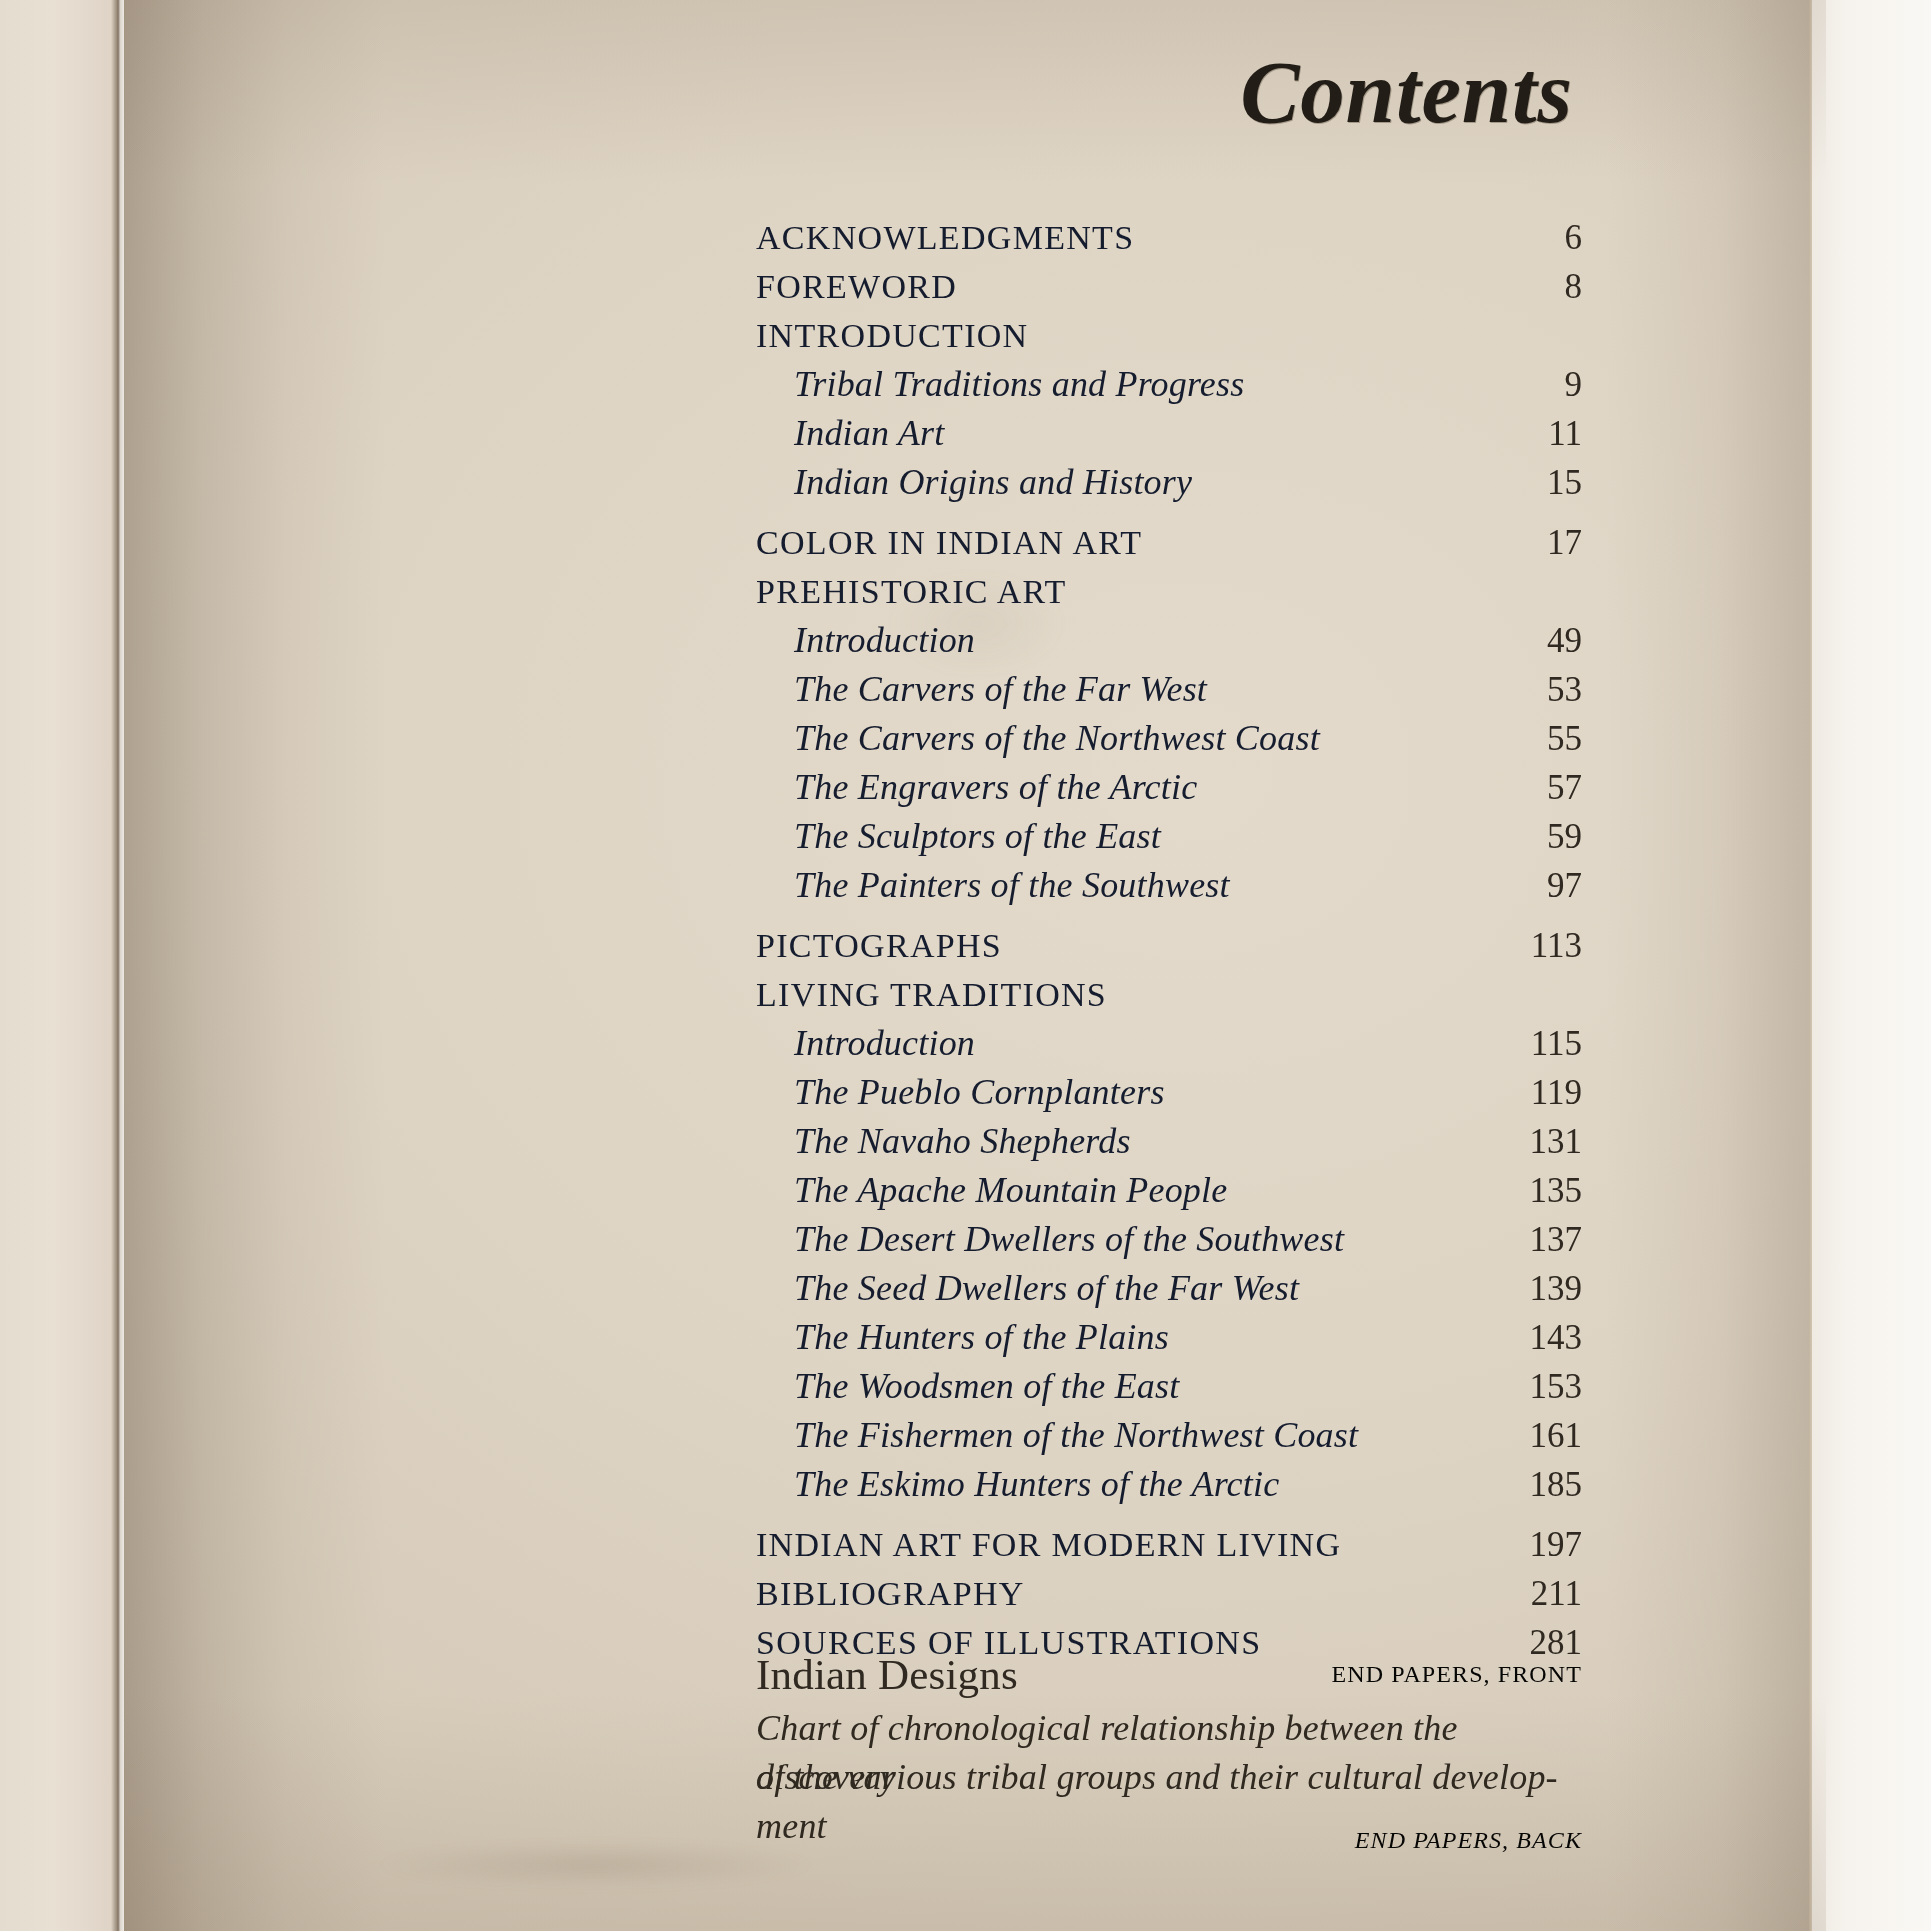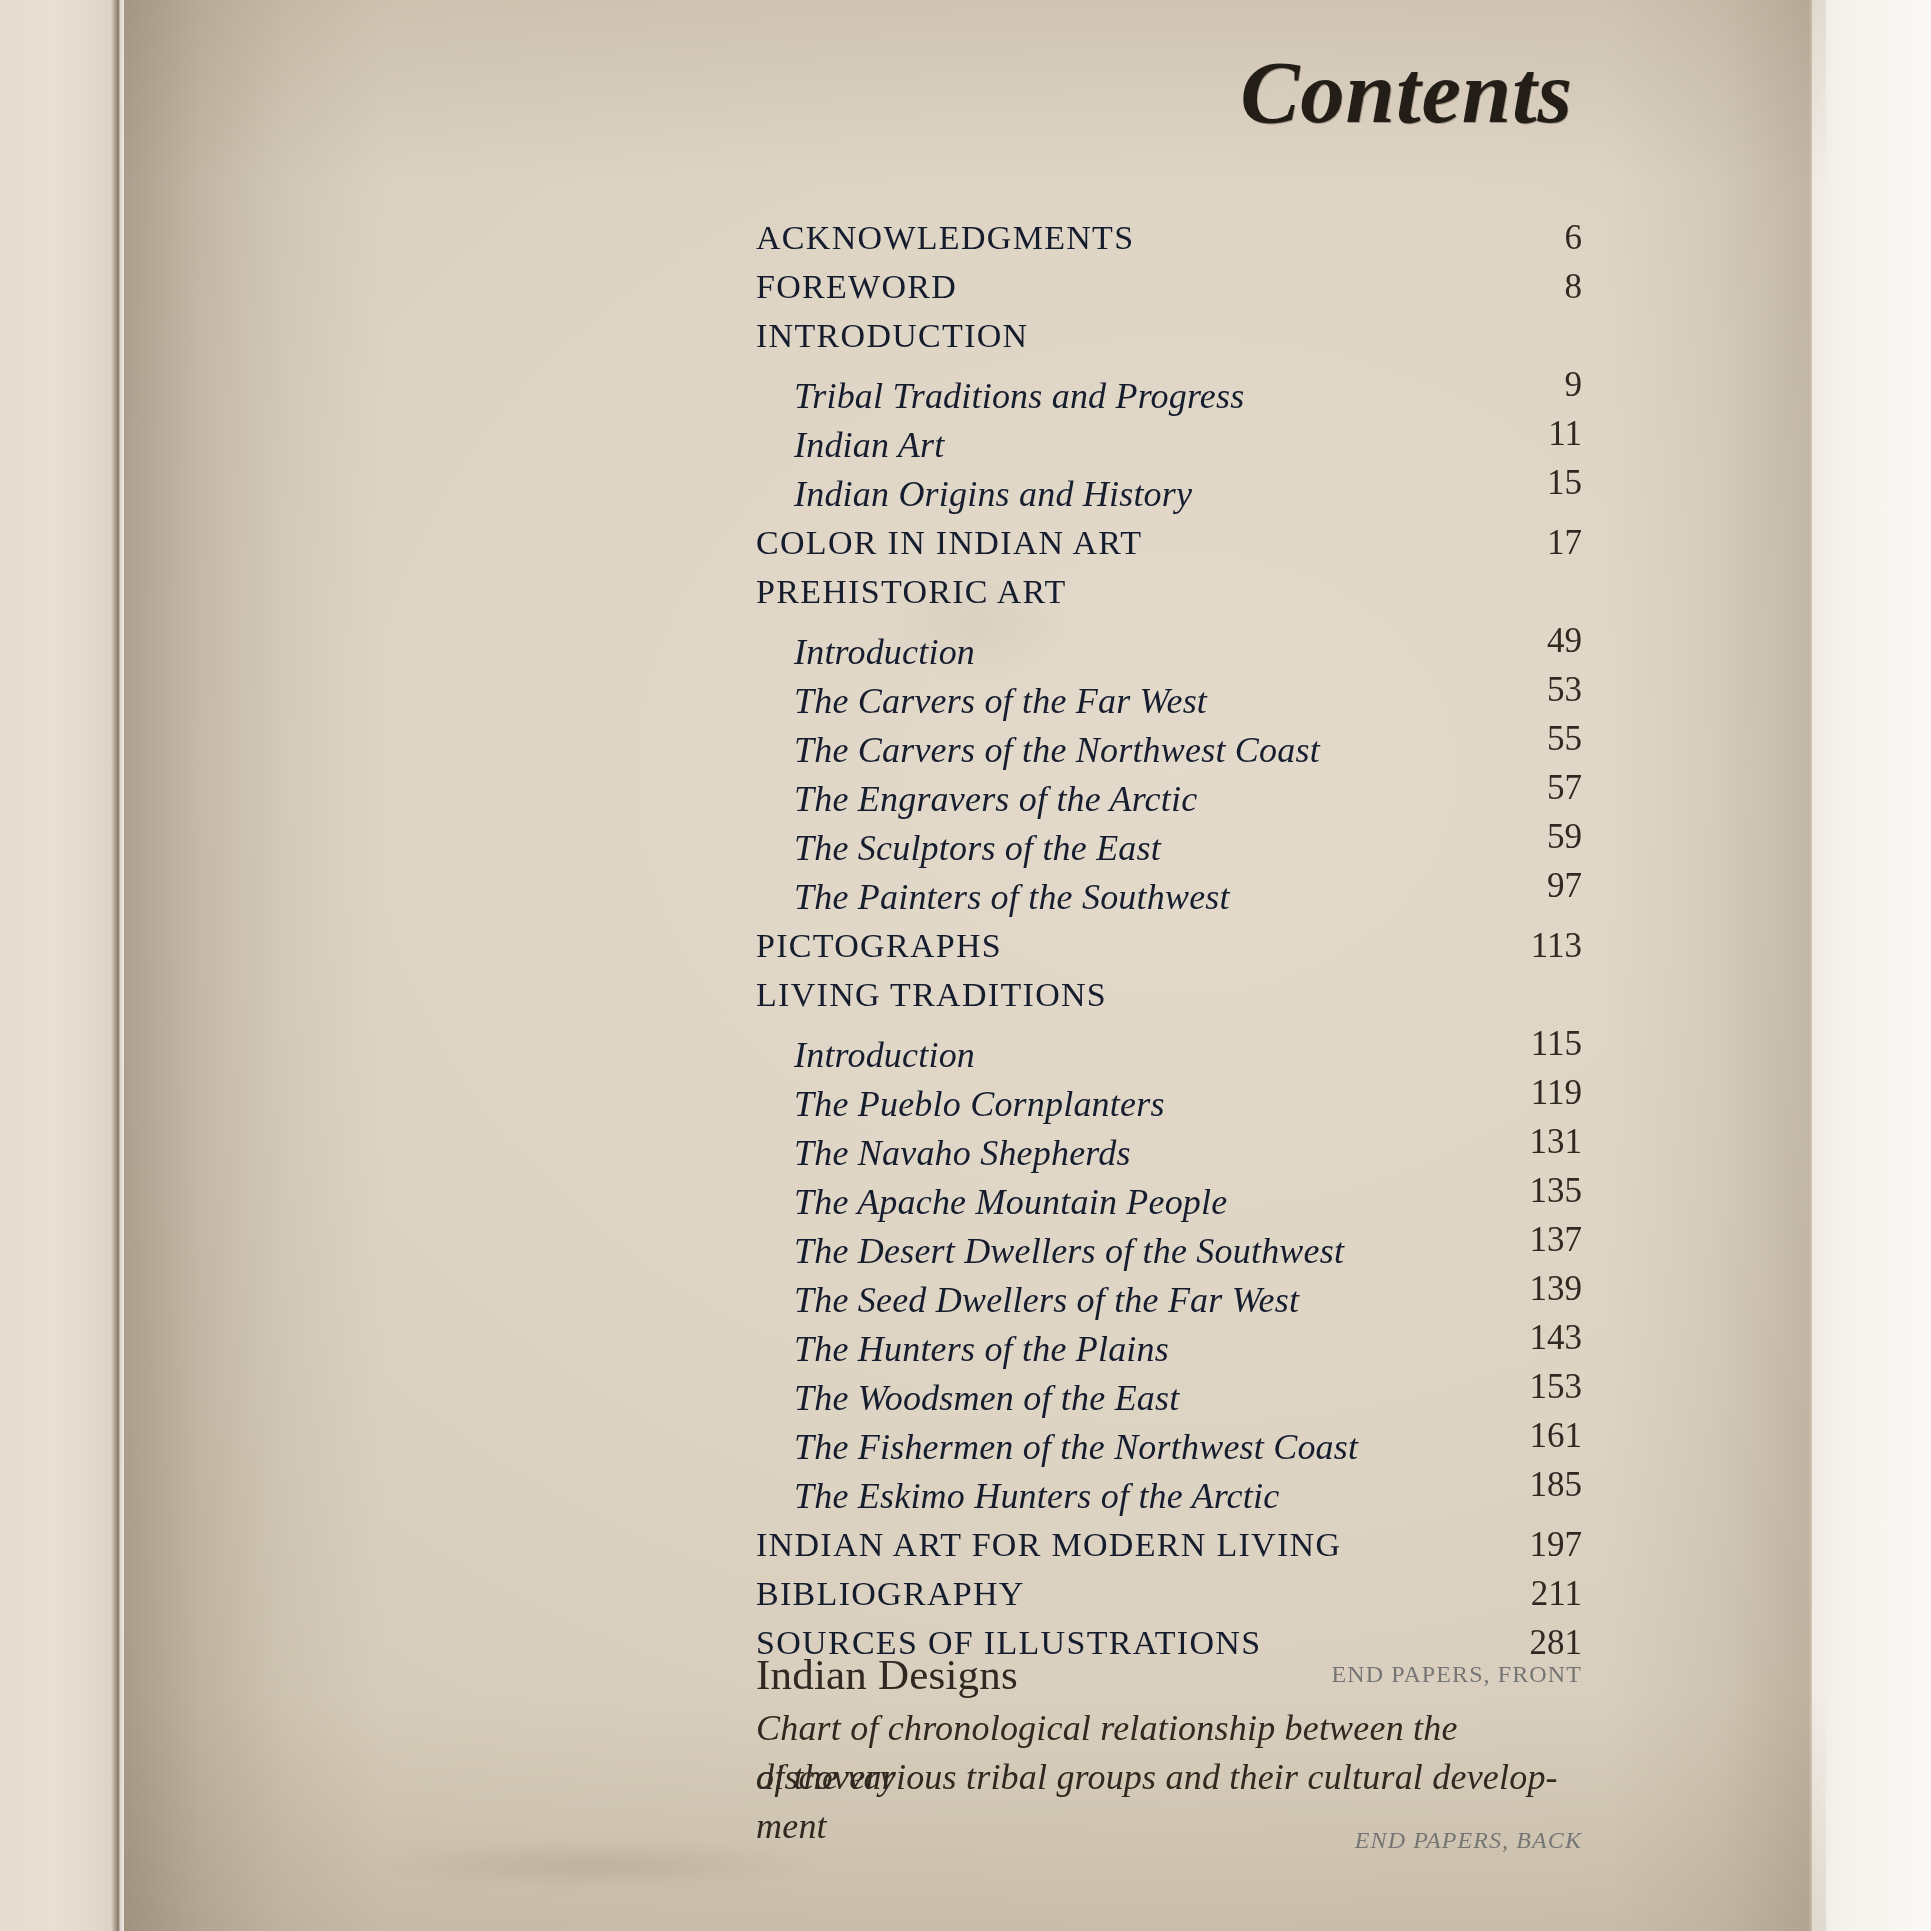--- a/index.html
+++ b/index.html
@@ -133,7 +133,6 @@
     font-size:36px;
     font-style:italic;
     letter-spacing:0.2px;
-    margin-top:12px;
   }
   .row.gap-before{ margin-top:11px; }
 

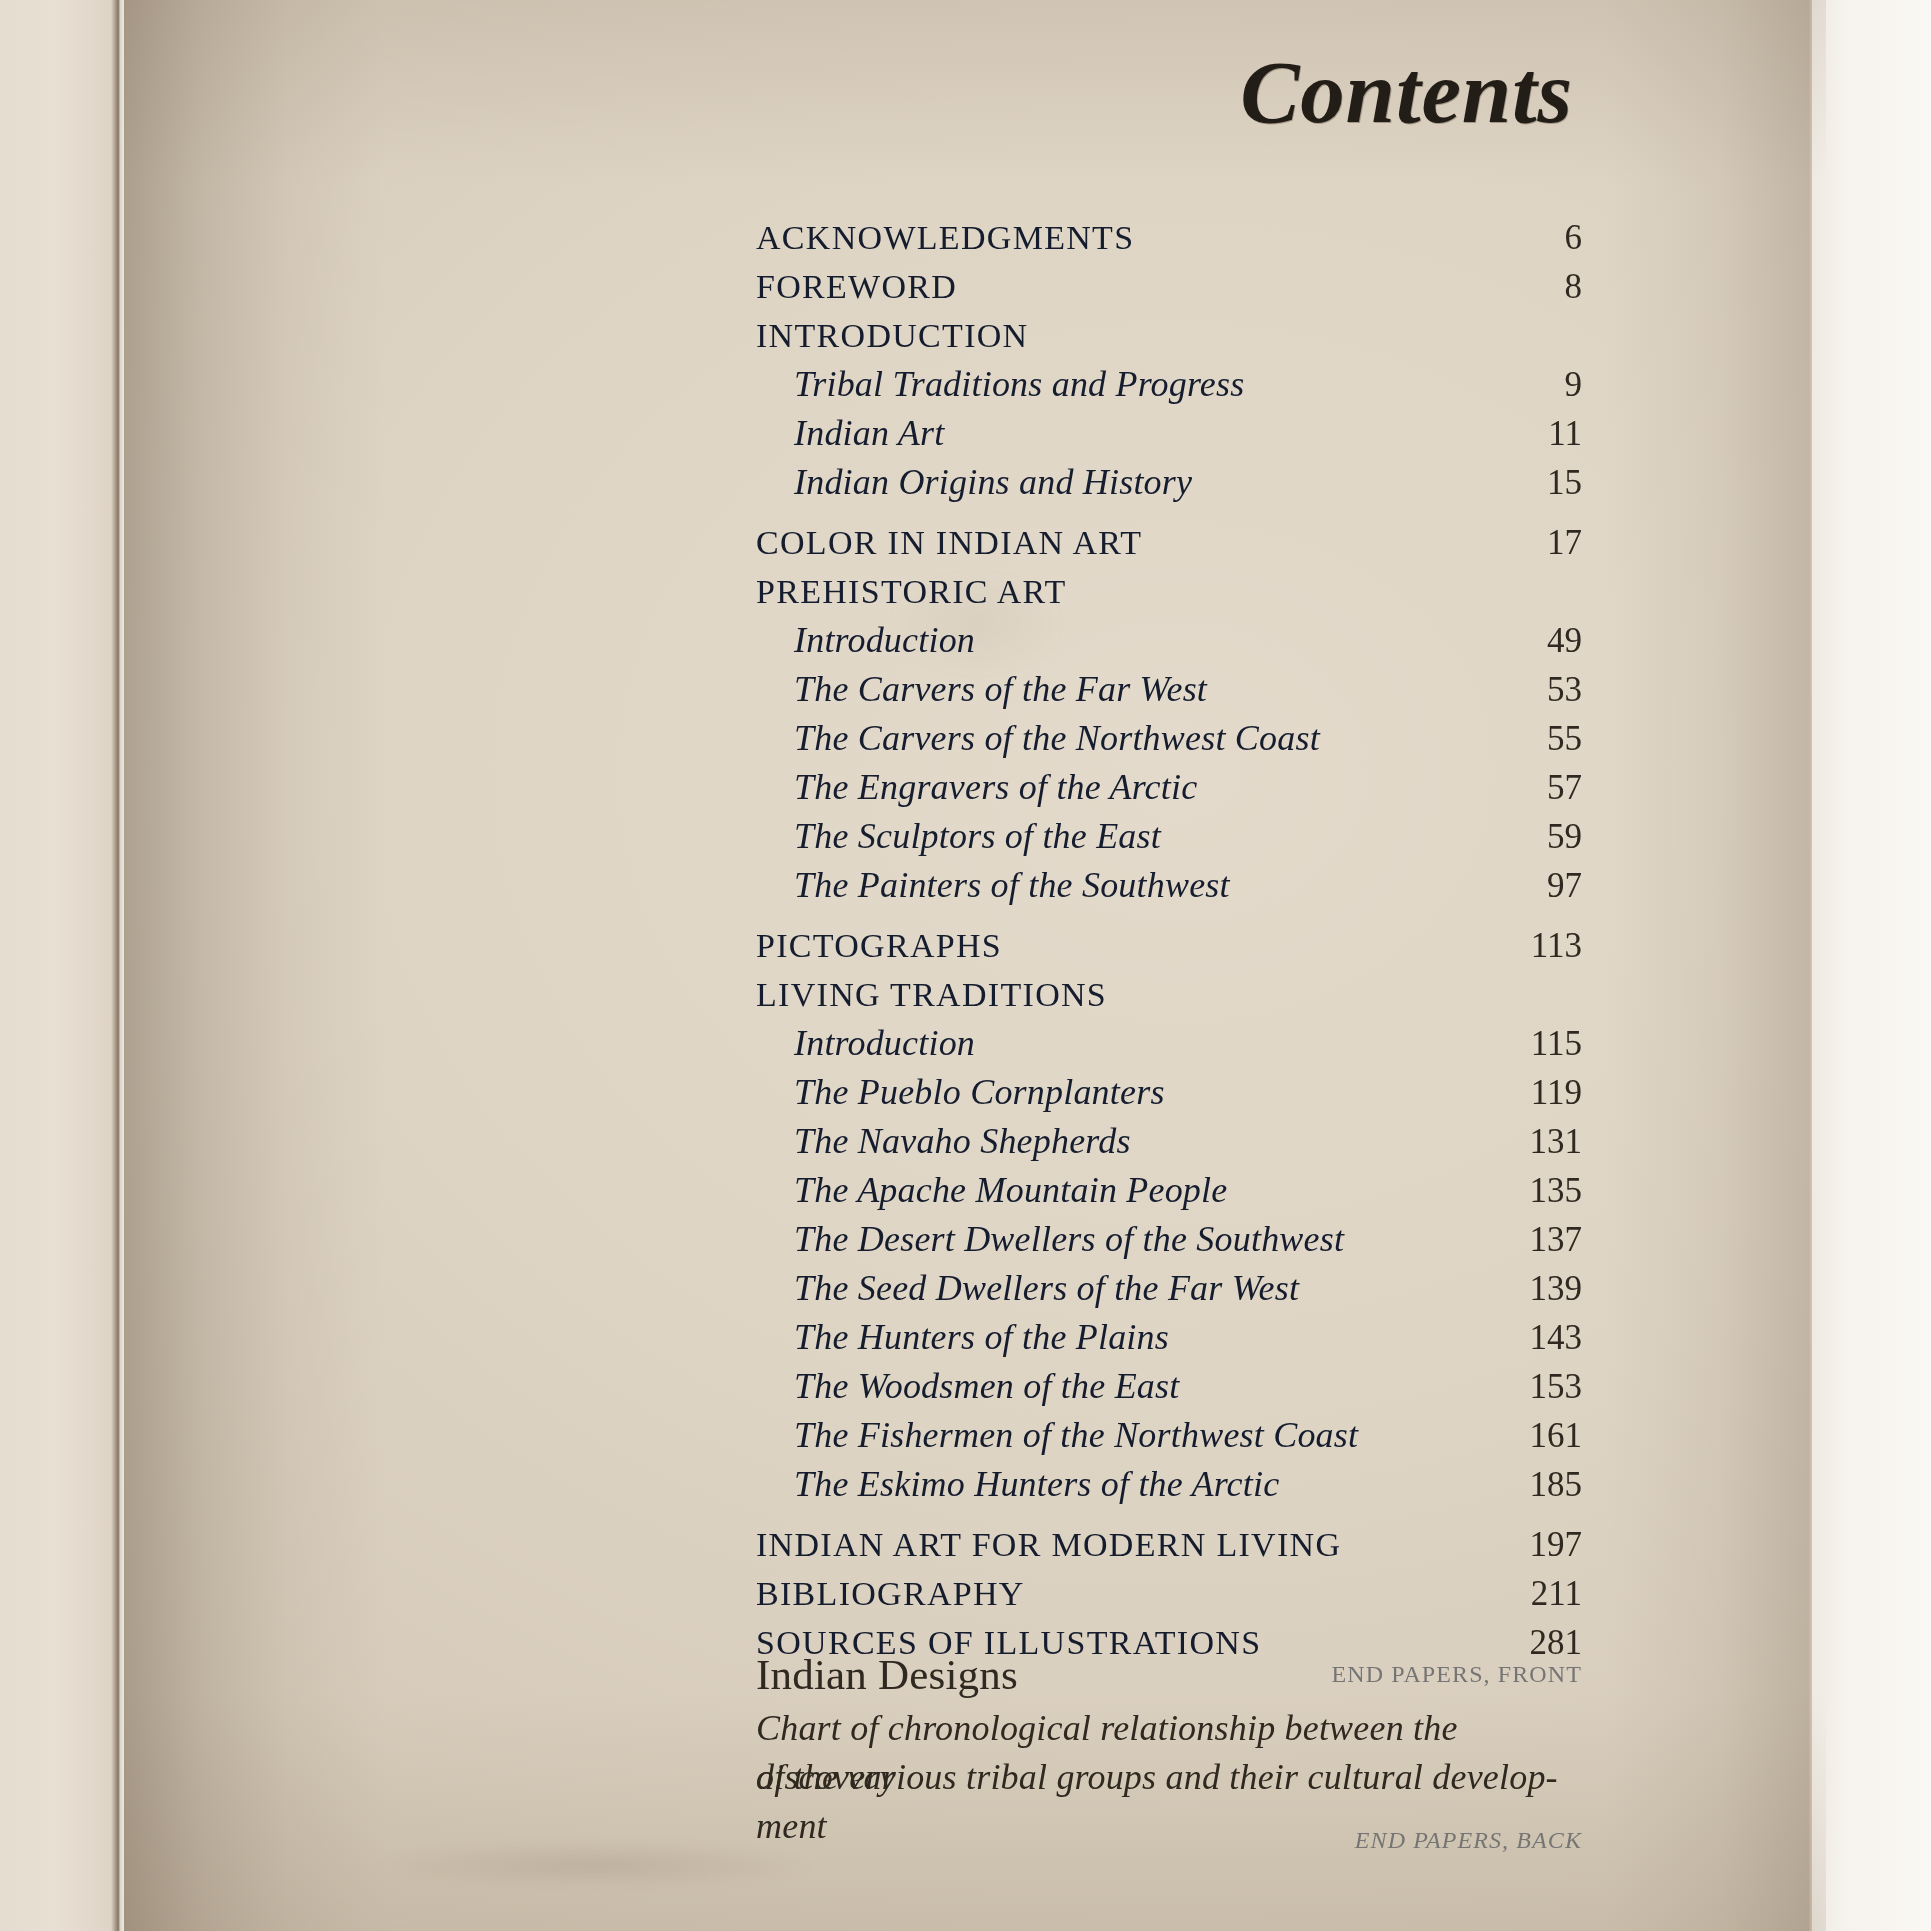--- a/index.html
+++ b/index.html
@@ -153,7 +153,7 @@
     font-size:24px;
     letter-spacing:1.1px;
     text-transform:uppercase;
-    color:#737373;
+    color:#000000;
   }
   .en-para{
     margin-top:4.8px;

